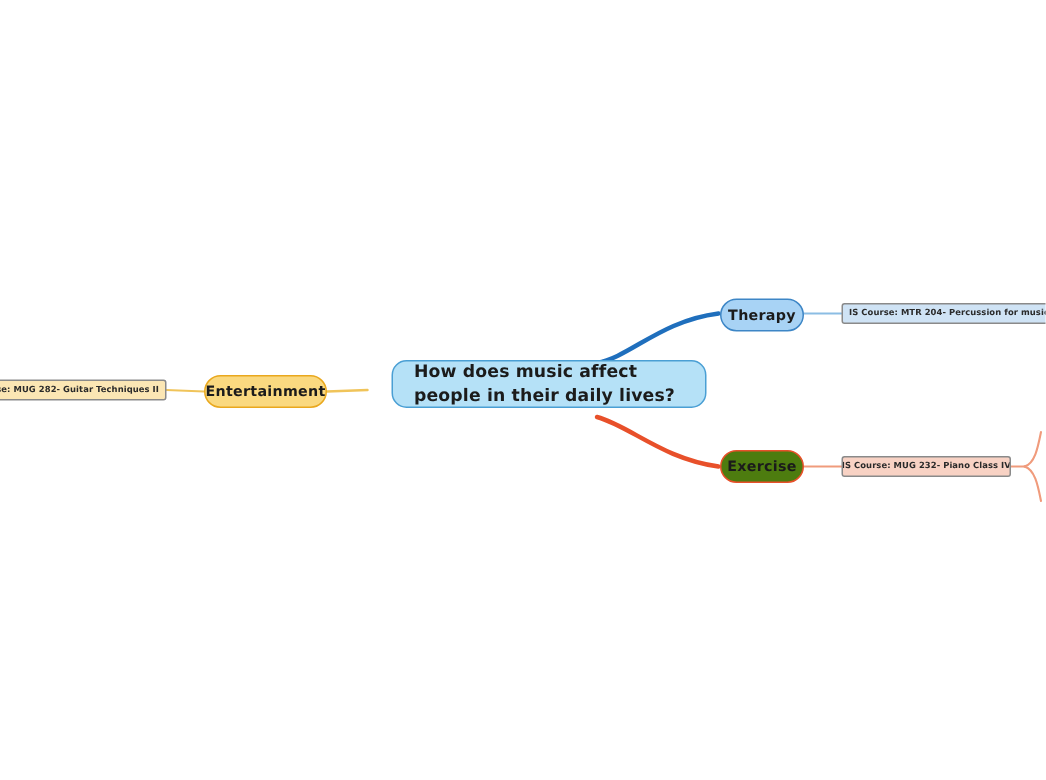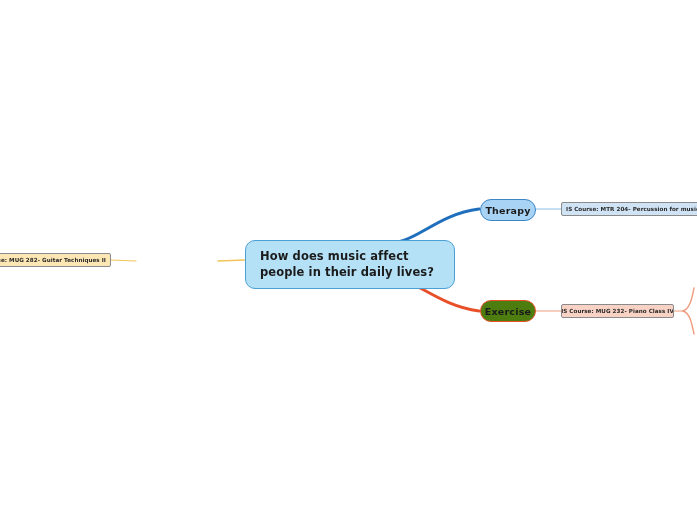--- a/index.html
+++ b/index.html
@@ -41,10 +41,10 @@
 
   
   .node-root {
-    left: 245px;
+    left: 261px;
     top: 240px;
     width: 210px;
-    height: 49px;
+    height: 32px;
     background: #b5e1f7;
     border: 1px solid #4a9fd4;
     border-radius: 10px;

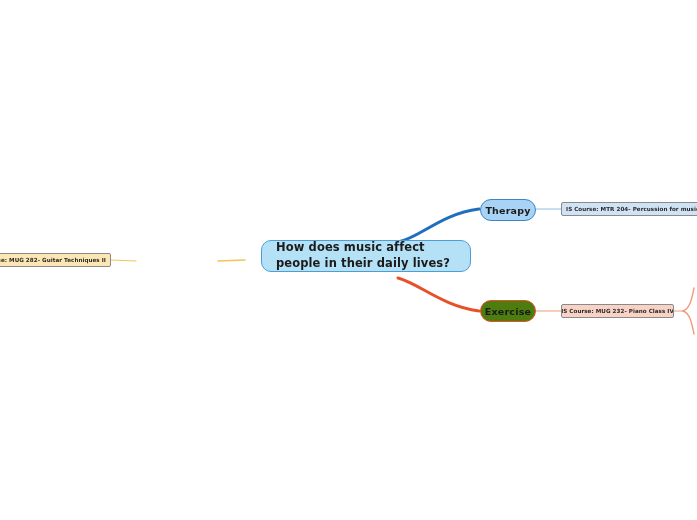--- a/index.html
+++ b/index.html
@@ -160,6 +160,7 @@
 
   <div class="node node-leaf leaf-exercise">IS Course: MUG 232- Piano Class IV</div>
 
+  <div class="node node-branch branch-entertainment">Entertainment</div>
 
   <div class="node node-leaf leaf-entertainment">IS Course: MUG 282- Guitar Techniques II</div>
 

